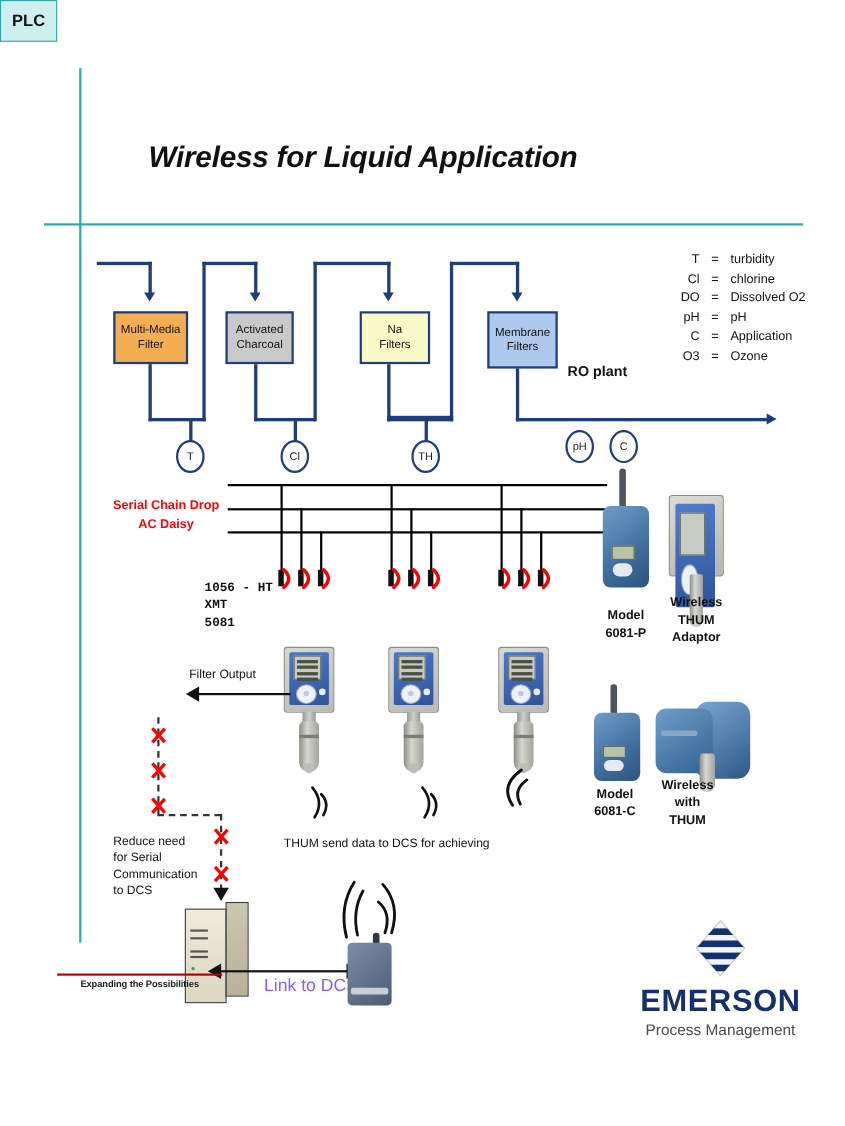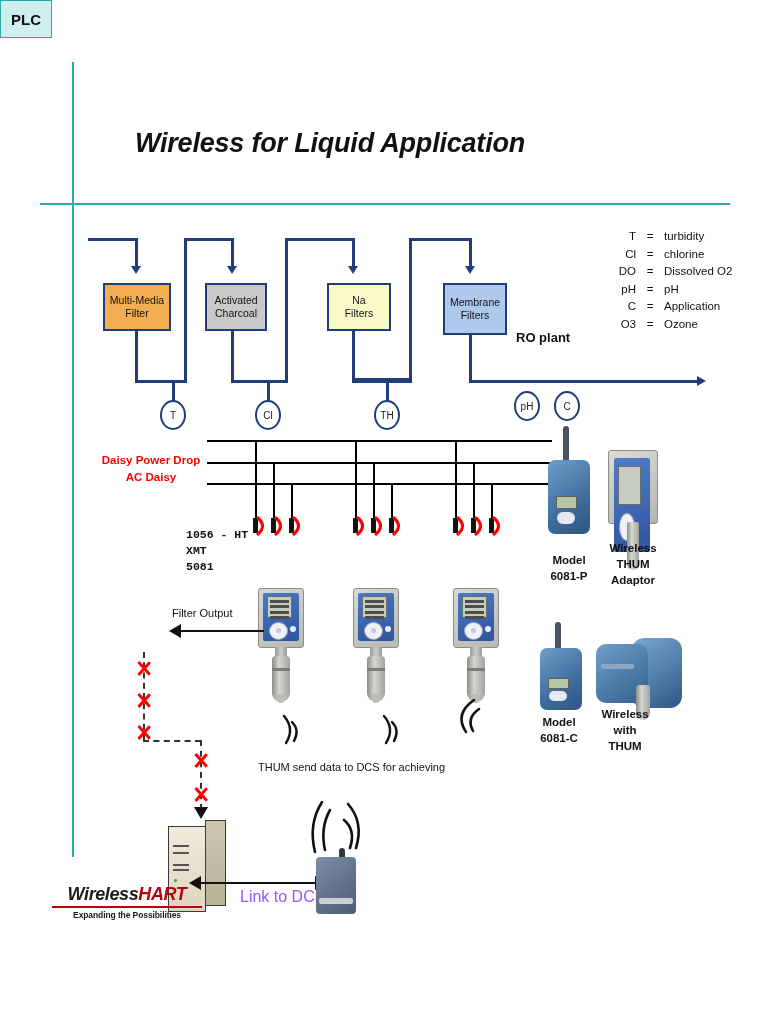--- a/index.html
+++ b/index.html
@@ -279,7 +279,7 @@
   <div class="abs bus" style="left:207px;top:483px;width:345px;"></div>
 
   <div class="abs redlbl" style="left:96px;top:452px;width:110px;">
-    <div>Daisy Power Drop</div>
+    <div>Serial Chain Drop</div>
     <div>AC Daisy</div>
   </div>
 

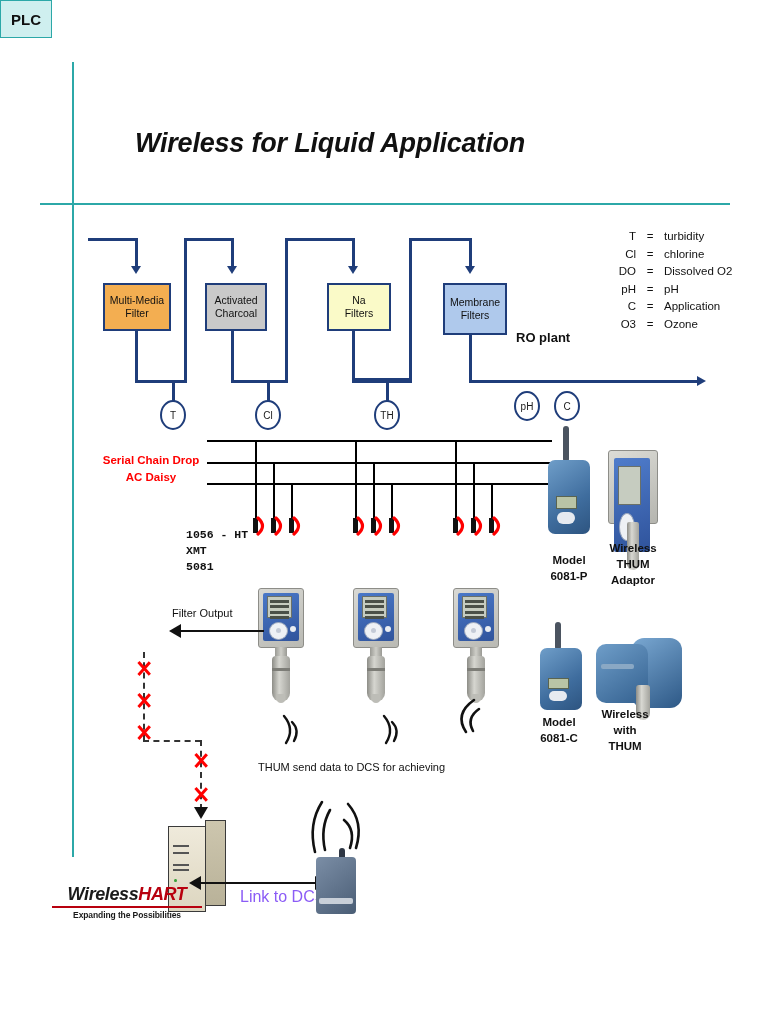--- a/index.html
+++ b/index.html
@@ -417,6 +417,12 @@
     <path d="M1 1 L8 13 L15 1 Z" fill="#111"></path>
   </svg>
 
+  <div class="abs plain" style="left:103px;top:758px;width:100px;">
+    <div>Reduce need</div>
+    <div>for Serial</div>
+    <div>Communication</div>
+    <div>to DCS</div>
+  </div>
 
   <div class="abs plain" style="left:258px;top:760px;white-space:nowrap;">THUM send data to DCS for achieving</div>
 

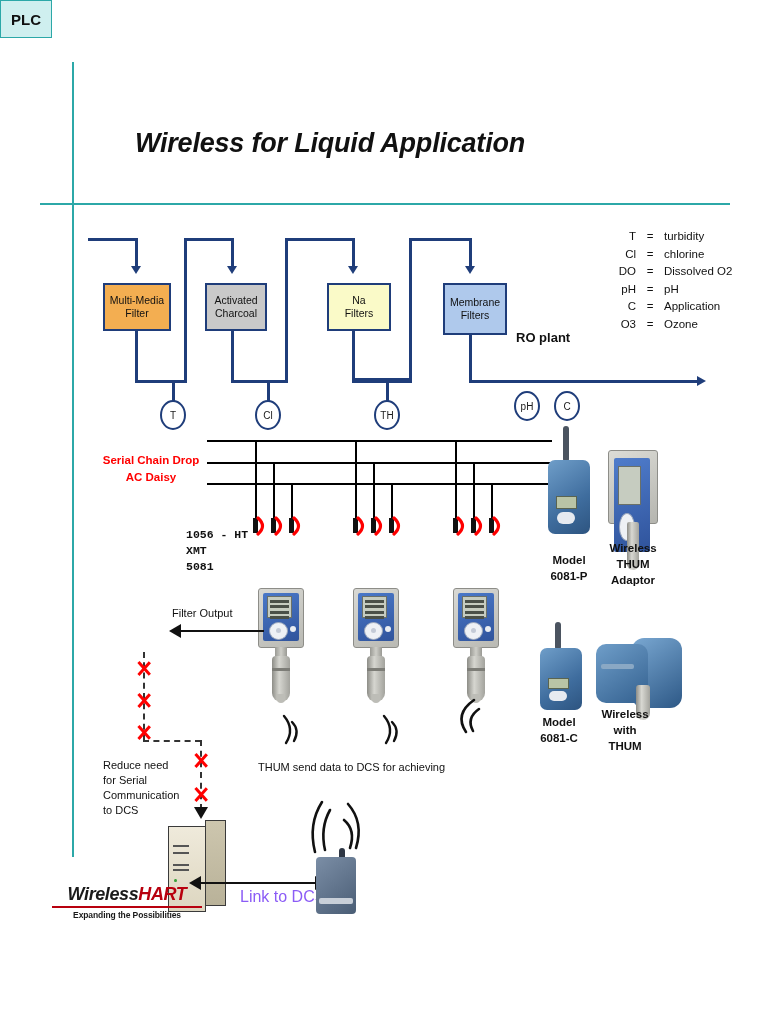--- a/index.html
+++ b/index.html
@@ -507,7 +507,6 @@
   </svg>
 
   <div class="whart">
-    <div class="l1"><em>Wireless</em><span>HART</span></div>
     <div class="rule"></div>
     <div class="l2">Expanding the Possibilities</div>
   </div>

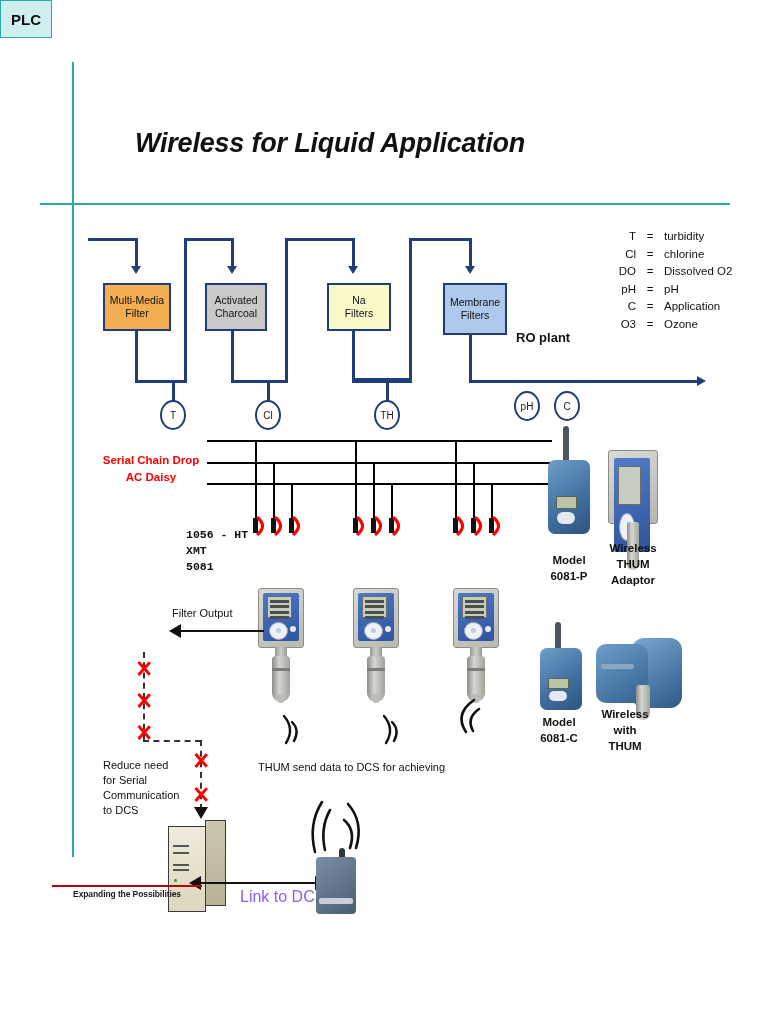--- a/index.html
+++ b/index.html
@@ -511,6 +511,26 @@
     <div class="l2">Expanding the Possibilities</div>
   </div>
 
+  <div class="emerson">
+    <div class="mark">
+      <svg width="46" height="52" viewBox="0 0 46 52">
+        <defs>
+          <clipPath id="dia">
+              <path d="M23 1 L45 26 L23 51 L1 26 Z"></path>
+            </clipPath>
+        </defs>
+        <path d="M23 1 L45 26 L23 51 L1 26 Z" fill="#f2f4f8" stroke="#c3cad6" stroke-width="1"></path>
+        <g clip-path="url(#dia)">
+          <rect x="0" y="8" width="46" height="6" fill="#16306B"></rect>
+          <rect x="0" y="19" width="46" height="6" fill="#16306B"></rect>
+          <rect x="0" y="30" width="46" height="6" fill="#16306B"></rect>
+          <rect x="0" y="41" width="46" height="6" fill="#16306B"></rect>
+        </g>
+      </svg>
+    </div>
+    <div class="en">EMERSON</div>
+    <div class="ep">Process Management</div>
+  </div>
 
 </div>
 

